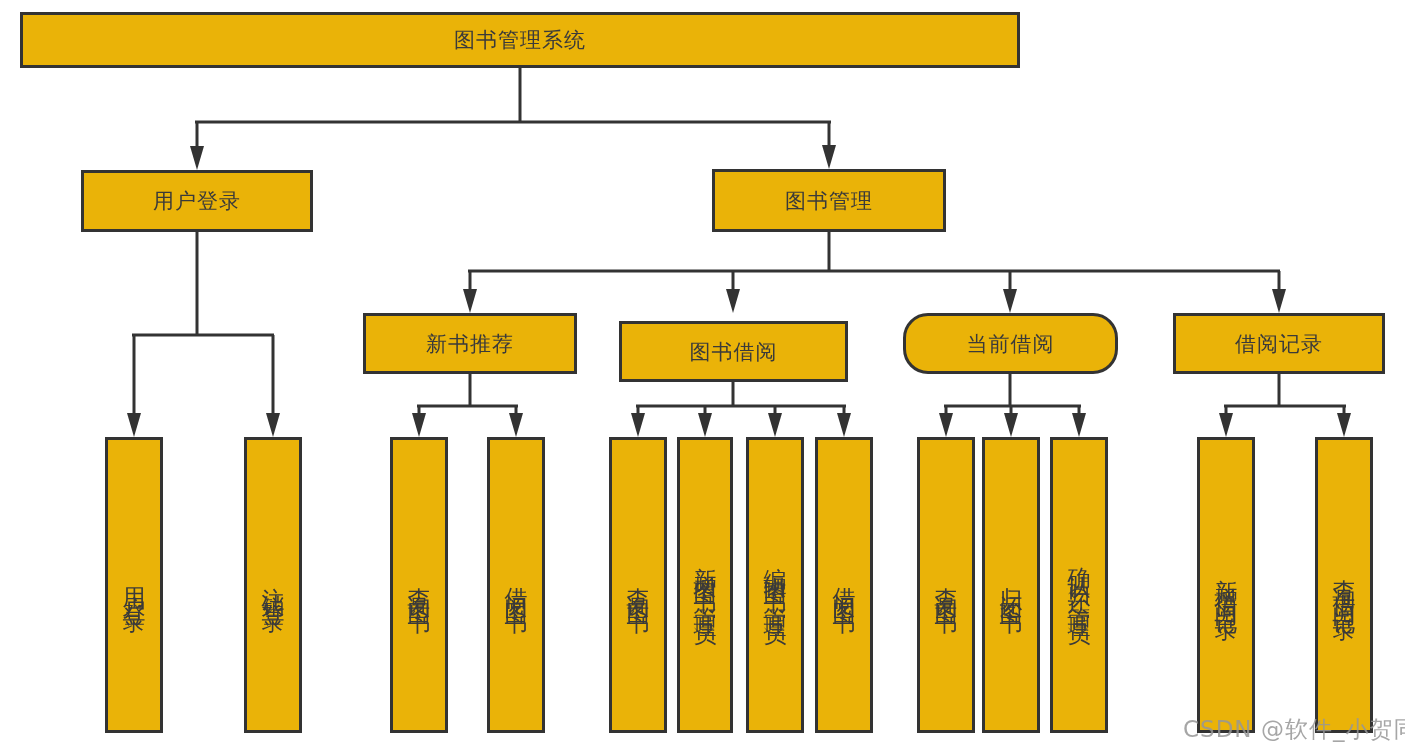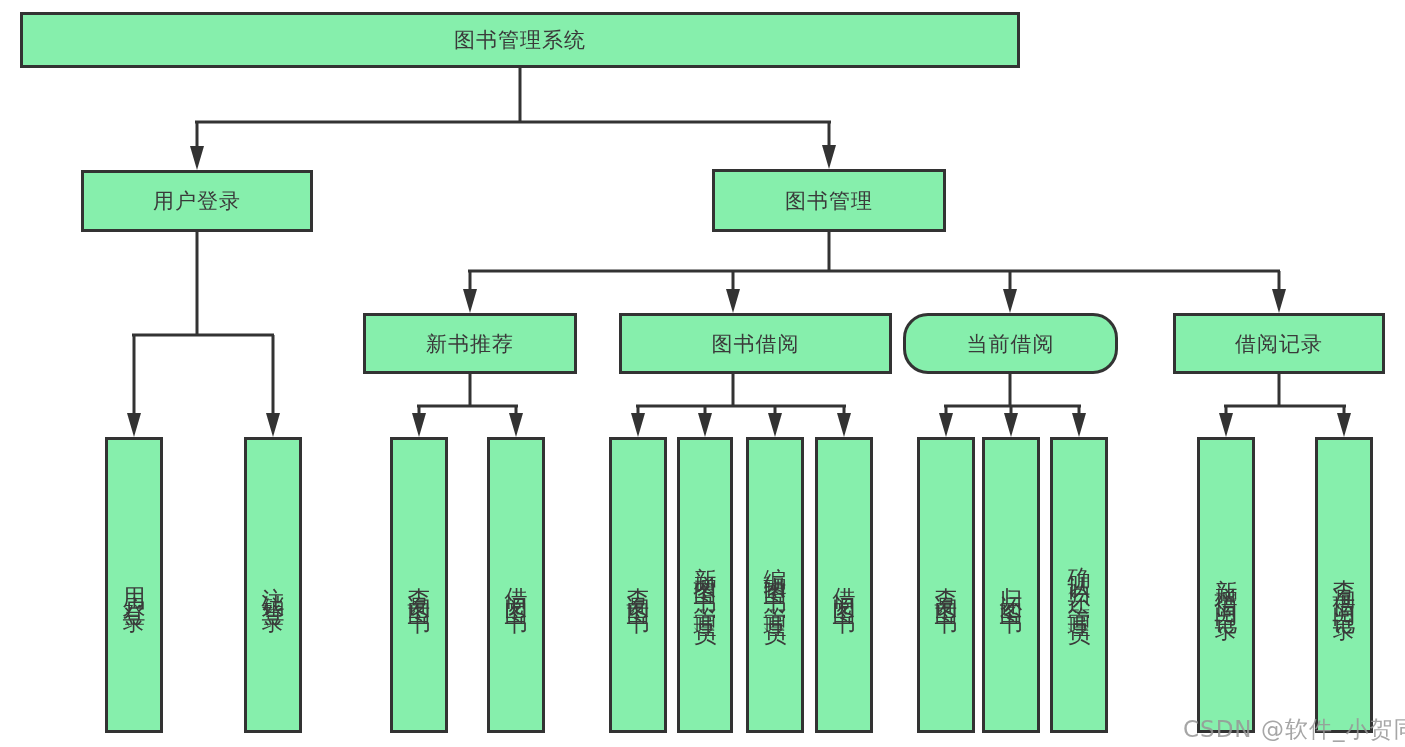--- a/index.html
+++ b/index.html
@@ -14,7 +14,7 @@
   .box{
     position:absolute;
     box-sizing:border-box;
-    background:#86efac;
+    background:#eab308;
     border:3px solid #333333;
     display:flex;align-items:center;justify-content:center;
     color:#3a3a3a;

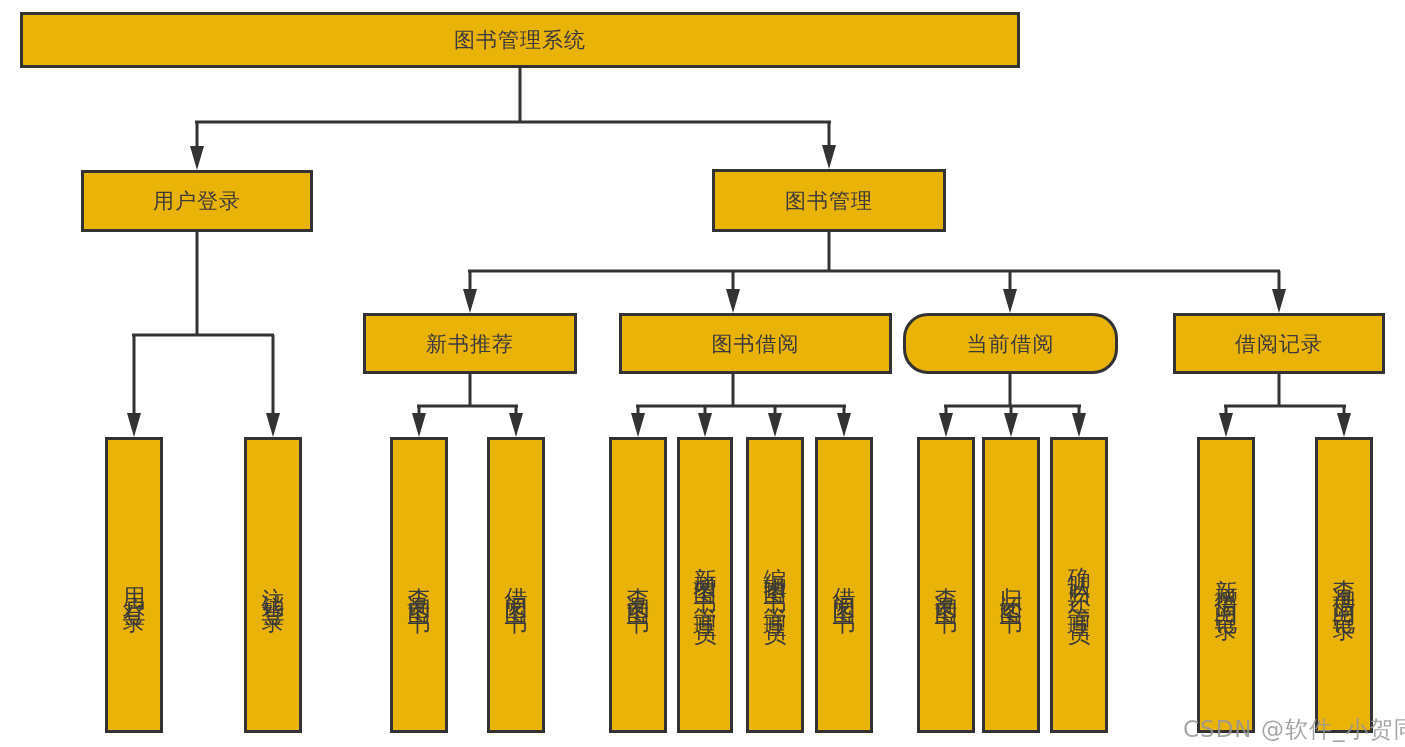--- a/index.html
+++ b/index.html
@@ -35,7 +35,7 @@
   .n-ulog {left:81px;  top:170px; width:232px;  height:62px;}
   .n-bmgr {left:712px; top:169px; width:234px;  height:63px;}
   .n-nrec {left:363px; top:313px; width:214px;  height:61px;}
-  .n-bbor {left:619px; top:313px; width:273px;  height:61px;}
+  .n-bbor {left:619px; top:321px; width:229px;  height:61px;}
   .n-cbor {left:903px; top:313px; width:215px;  height:61px;border-radius:25px;}
   .n-brec {left:1173px;top:313px; width:212px;  height:61px;}
   

